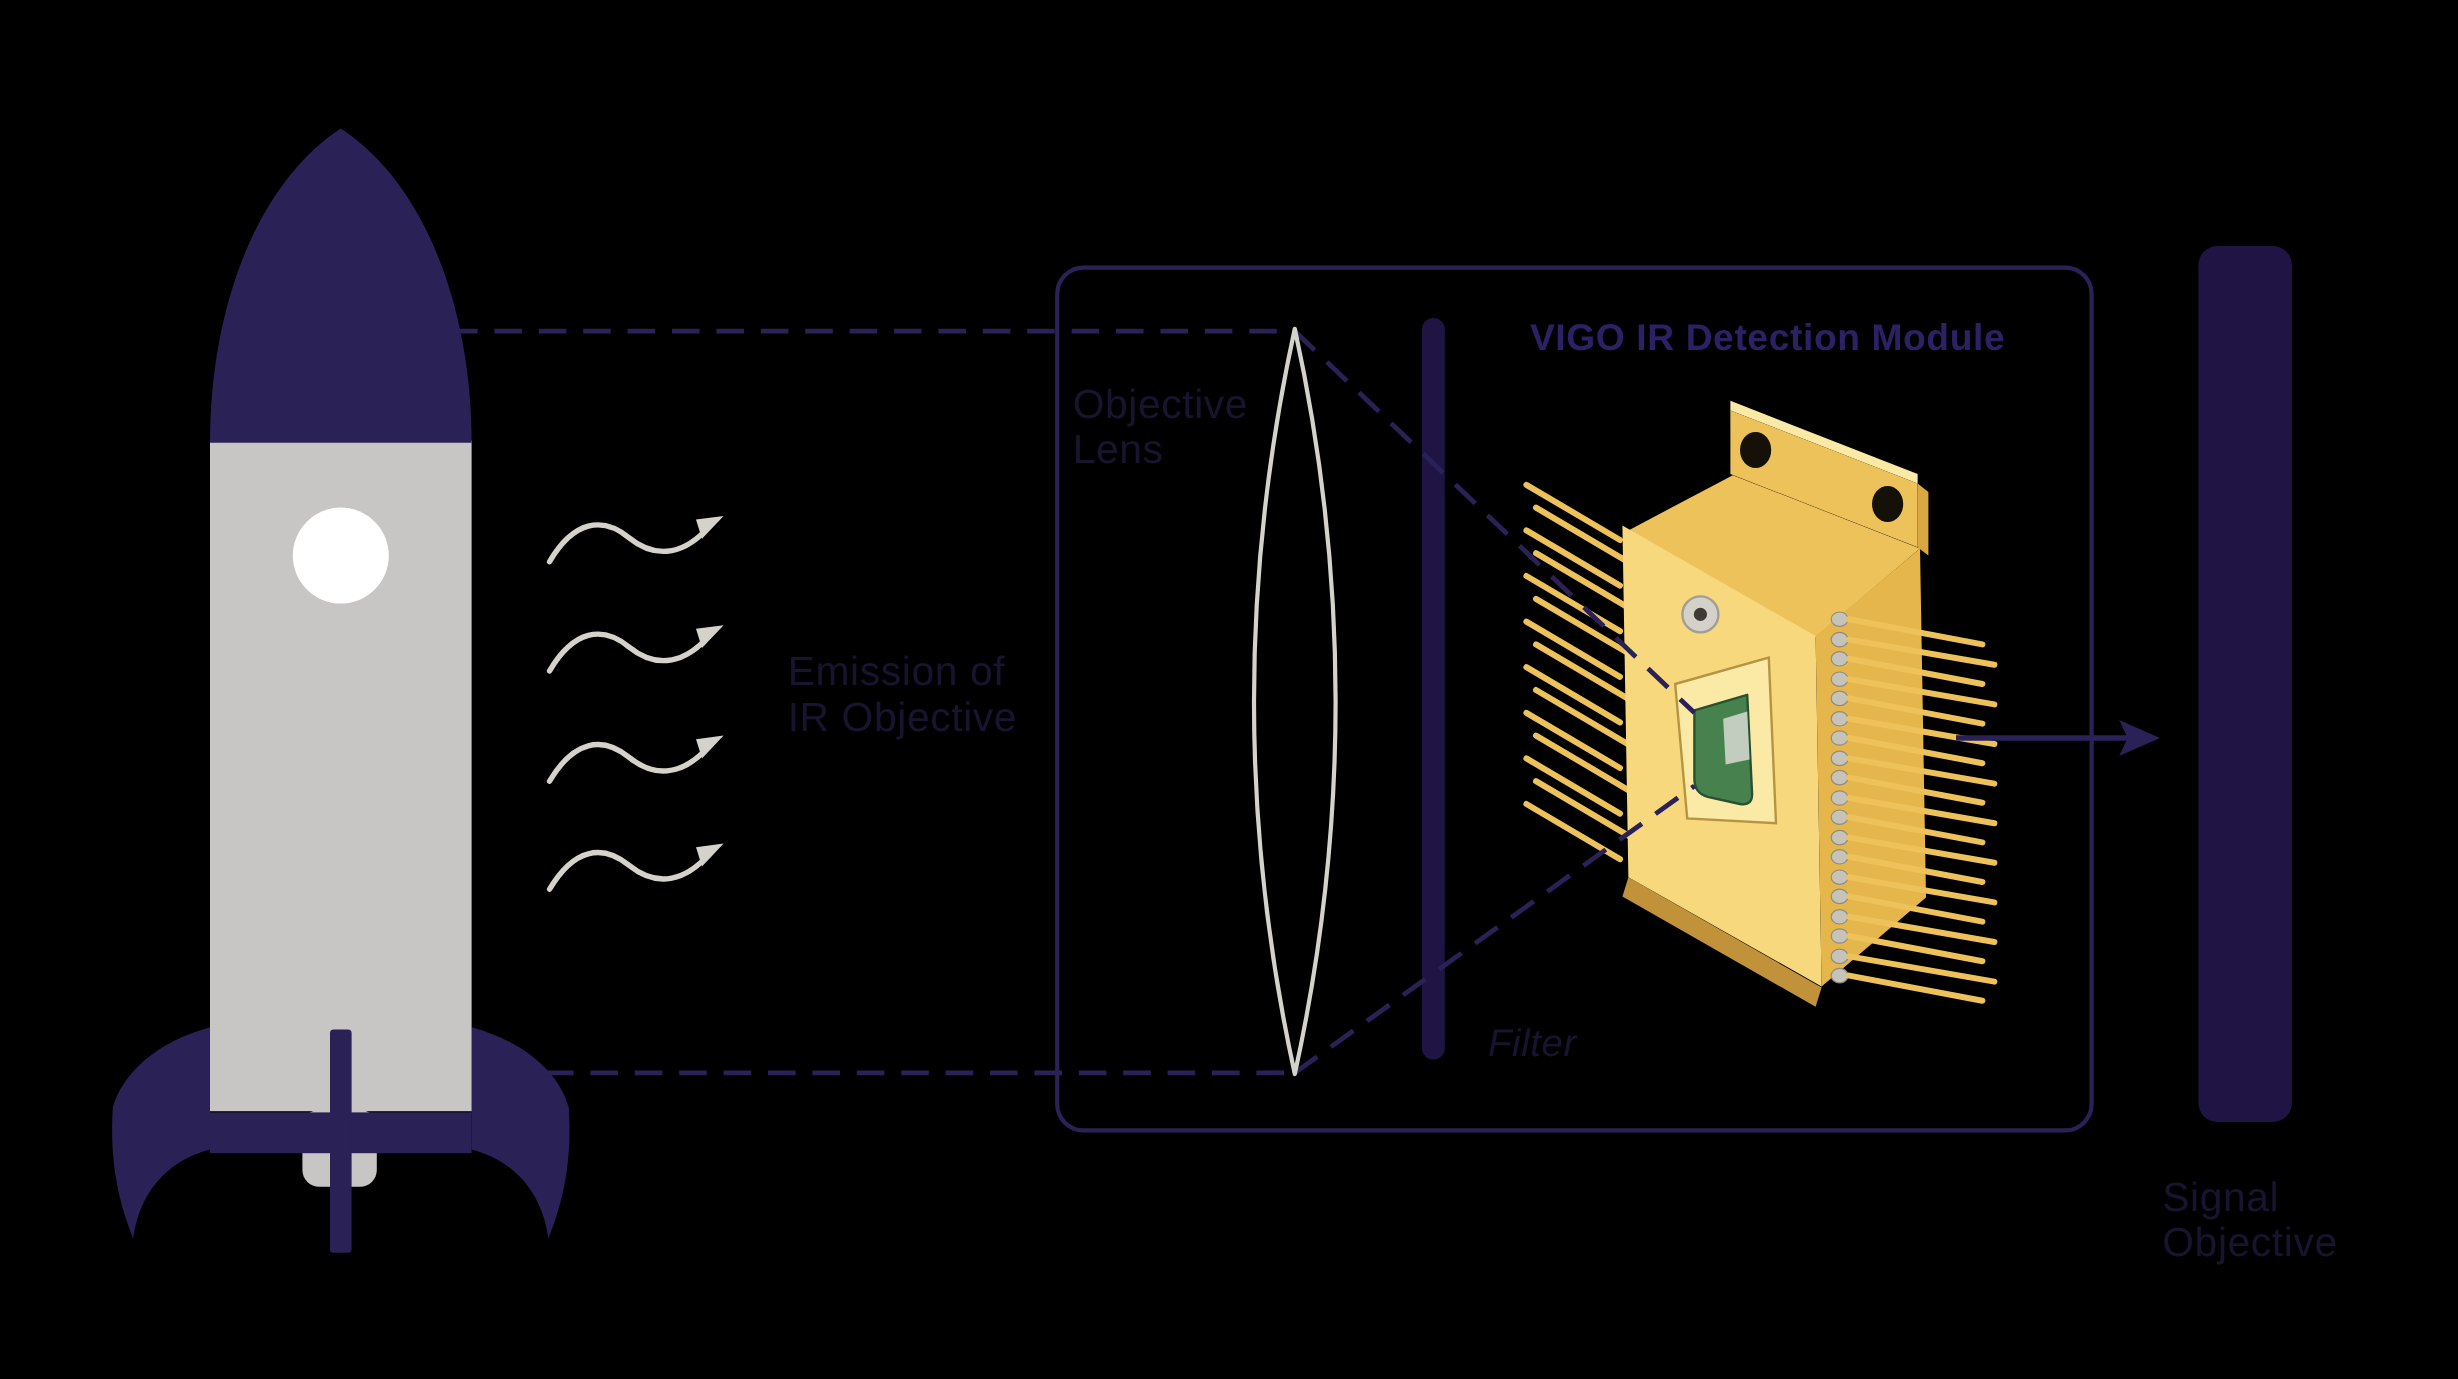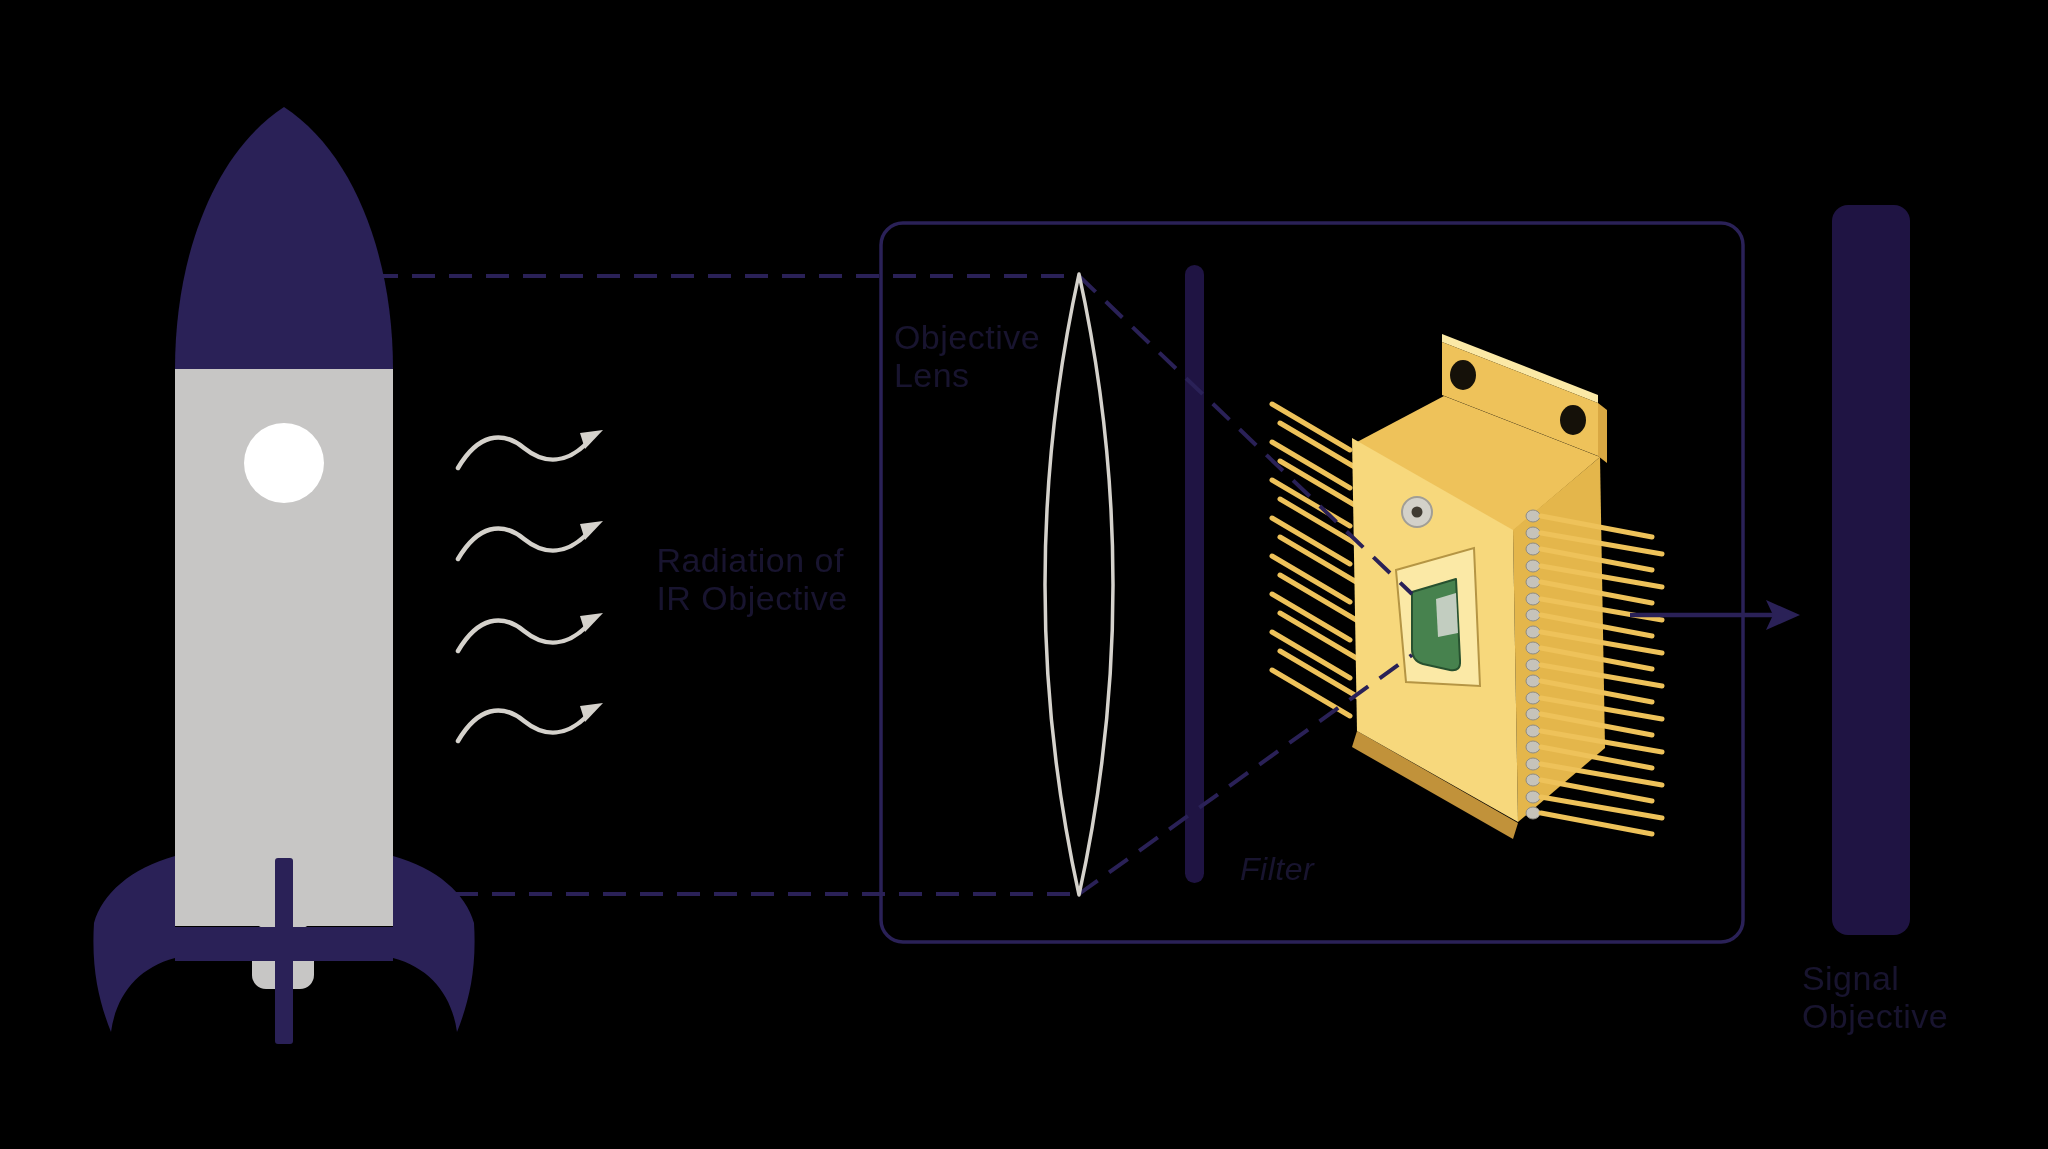--- a/index.html
+++ b/index.html
@@ -198,6 +198,7 @@
     <div>Lens</div>
   </div>
 
+  <div class="module-title" style="left:1473px;top:264px;">VIGO IR Detection Module</div>
 
   <div class="label label-left filter-label" style="left:1240px;top:850px;font-style:italic;">Filter</div>
 

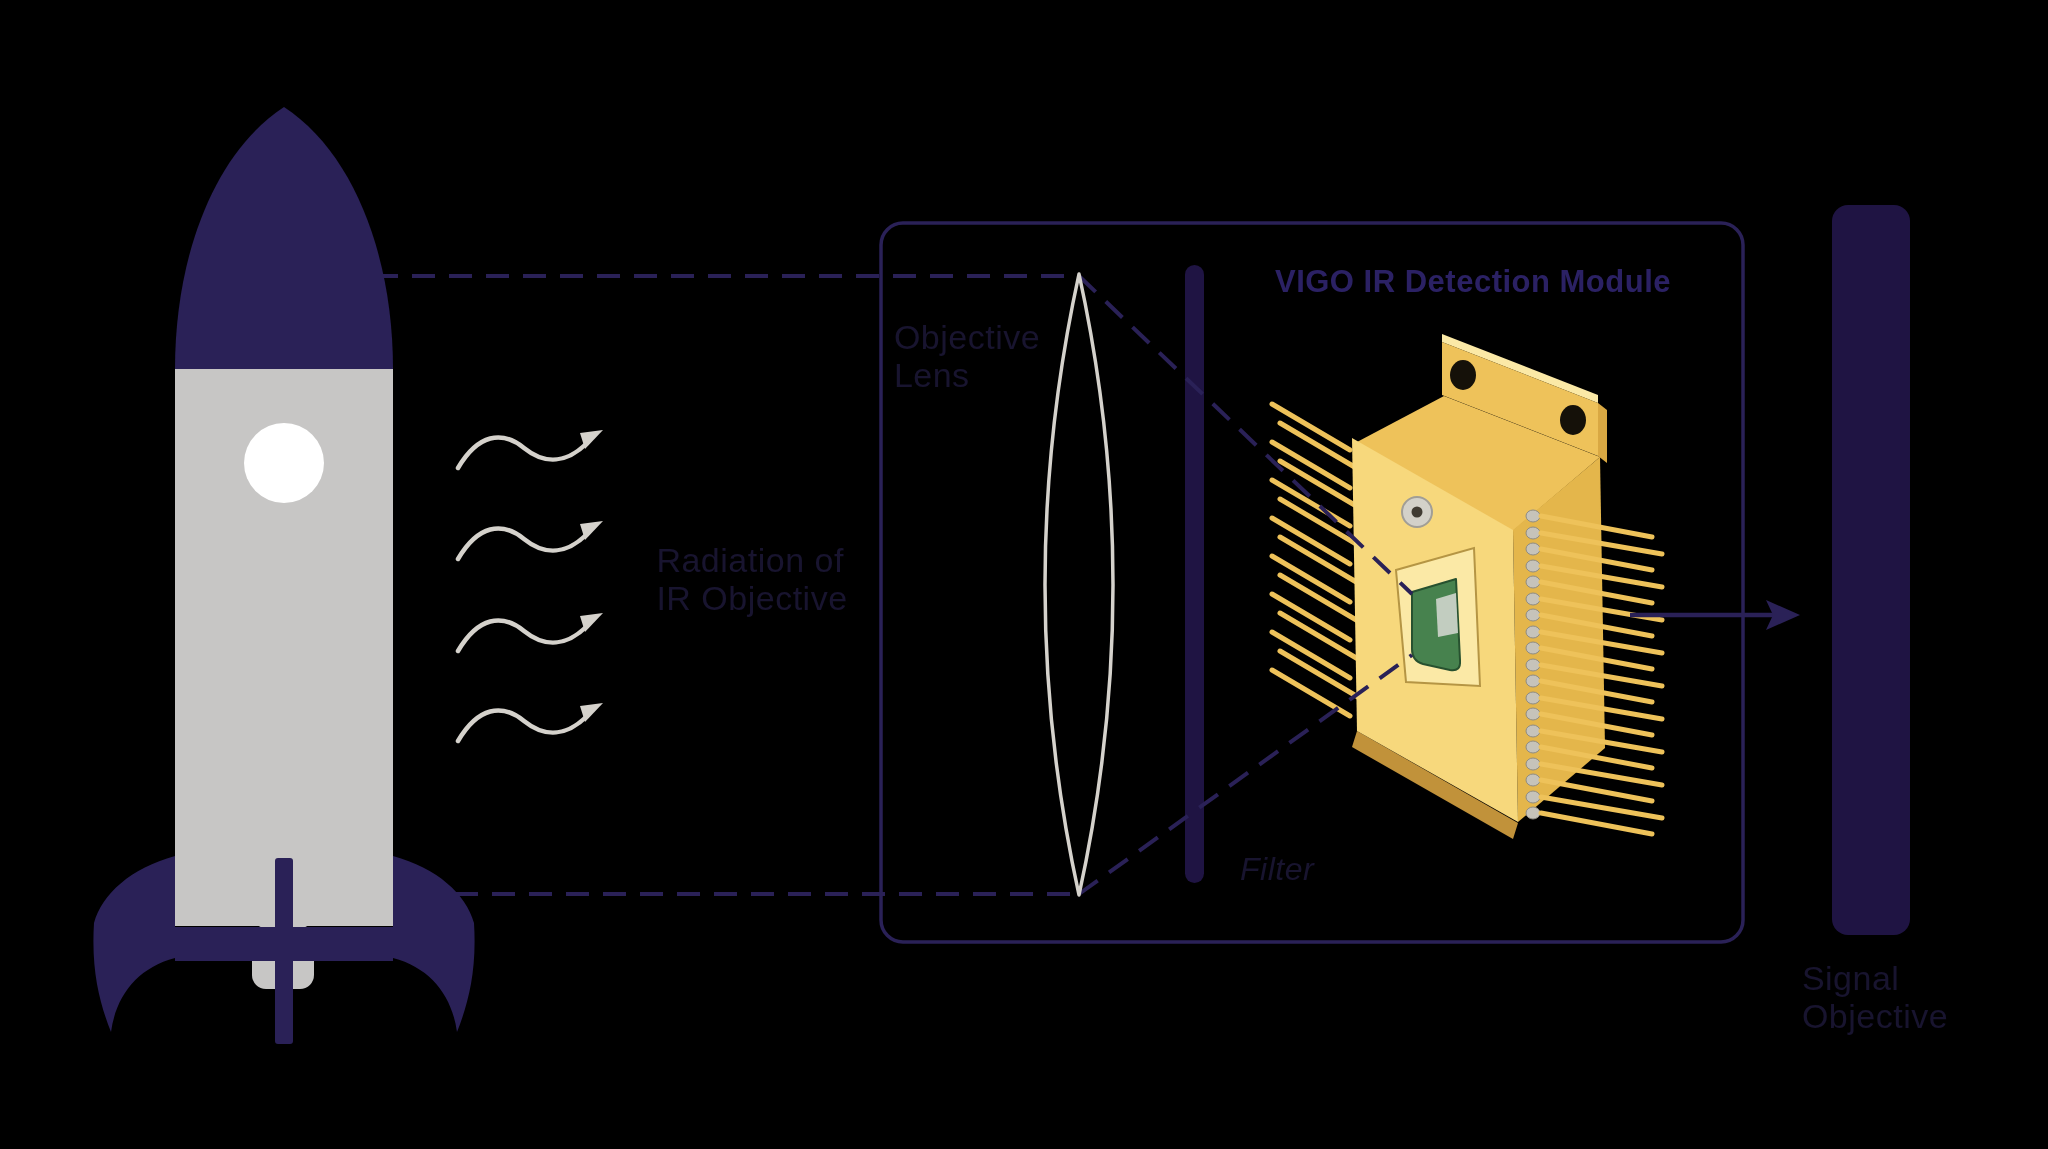--- a/index.html
+++ b/index.html
@@ -189,7 +189,7 @@
   </svg>
 
   <div class="label" style="left:752px;top:541px;">
-    <div>Radiation of</div>
+    <div>Emission of</div>
     <div>IR Objective</div>
   </div>
 

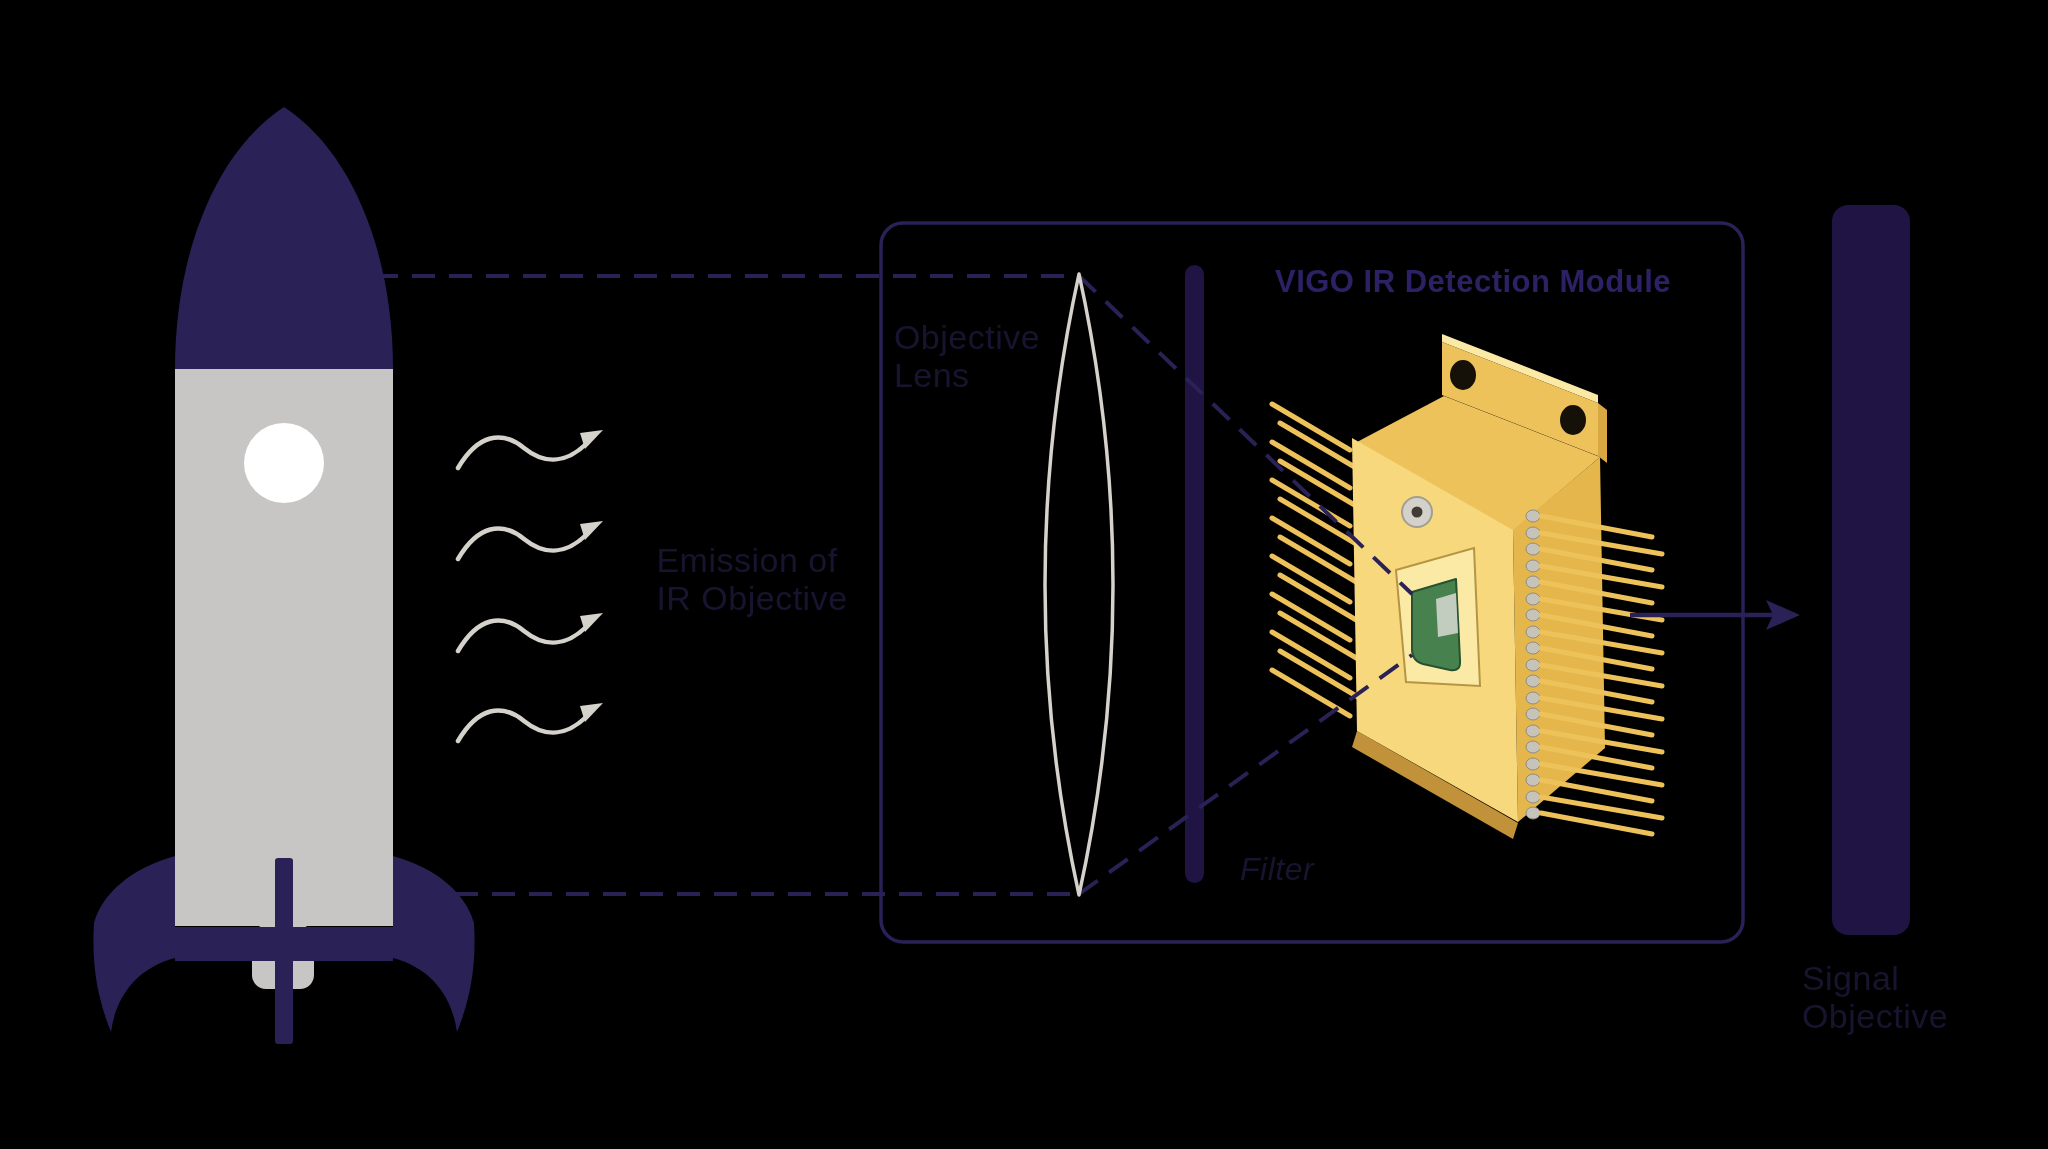--- a/index.html
+++ b/index.html
@@ -202,7 +202,7 @@
 
   <div class="label label-left filter-label" style="left:1240px;top:850px;font-style:italic;">Filter</div>
 
-  <div class="label" style="left:1875px;top:959px;">
+  <div class="label" style="left:1875px;top:979px;">
     <div>Signal</div>
     <div>Objective</div>
   </div>

